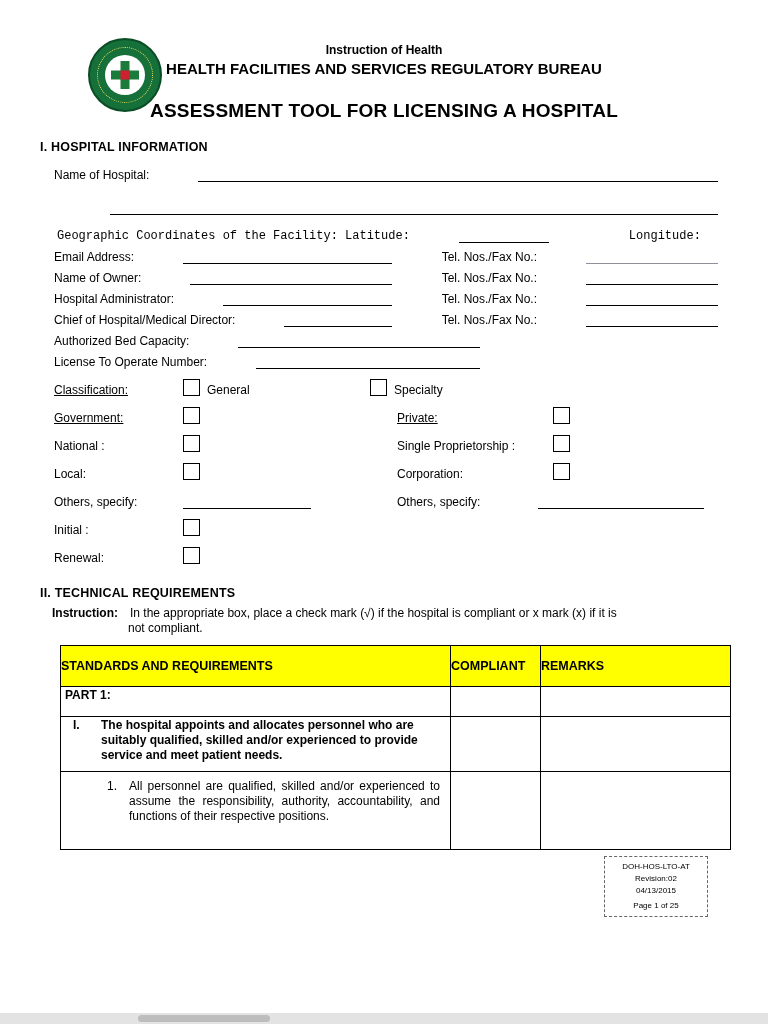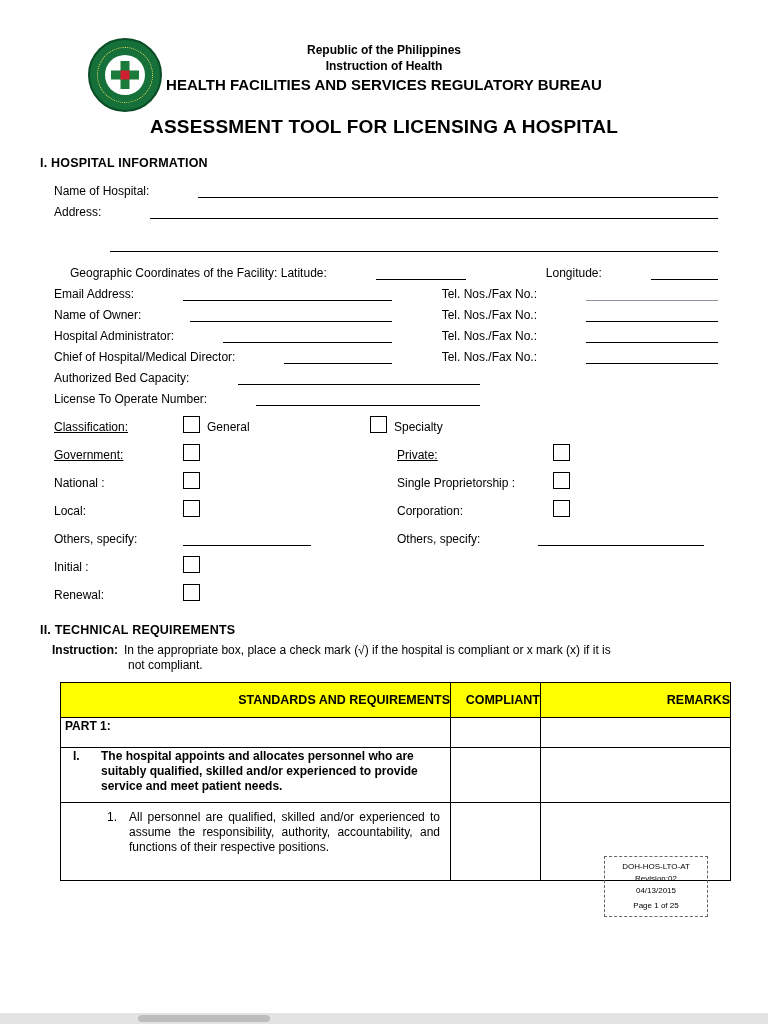--- a/index.html
+++ b/index.html
@@ -101,7 +101,6 @@
   </div>
 
   <div class="hdr">
-    <div class="hdr-line">Republic of the Philippines</div>
     <div class="hdr-line">Instruction of Health</div>
     <div class="hdr-bureau">HEALTH FACILITIES AND SERVICES REGULATORY BUREAU</div>
   </div>

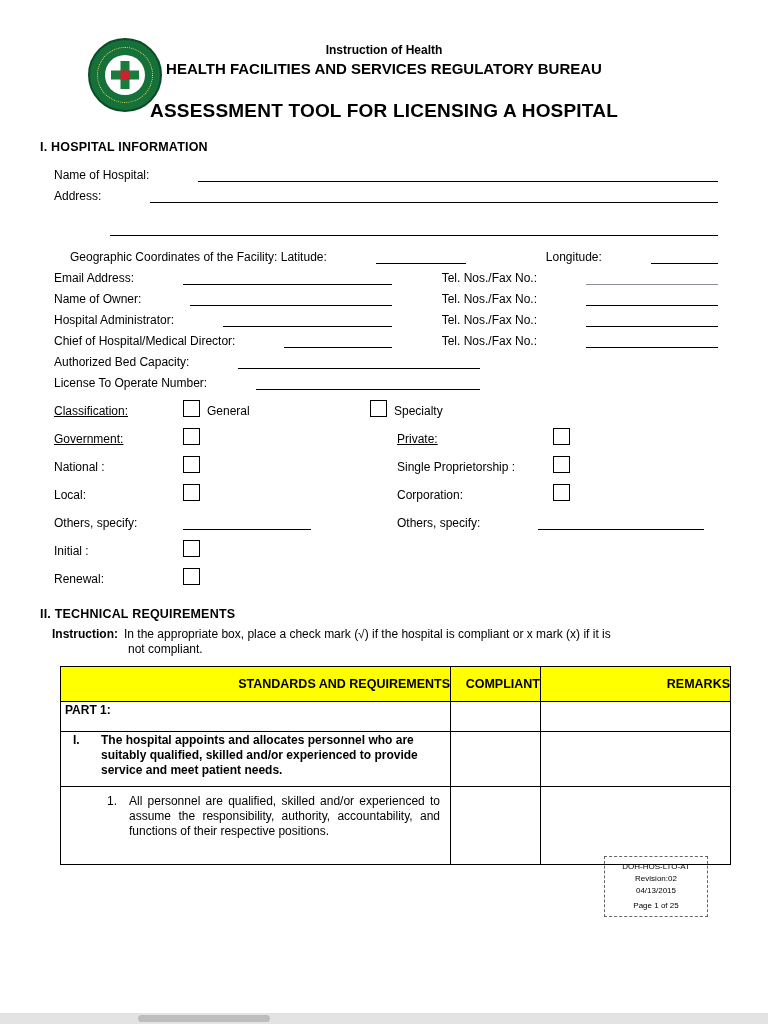--- a/index.html
+++ b/index.html
@@ -115,10 +115,6 @@
       <span class="fl"></span>
     </div>
 
-    <div class="row">
-      <span class="lbl">Address:</span>
-      <span class="fl"></span>
-    </div>
 
     <div class="row row-addr2">
       <span class="fl"></span>

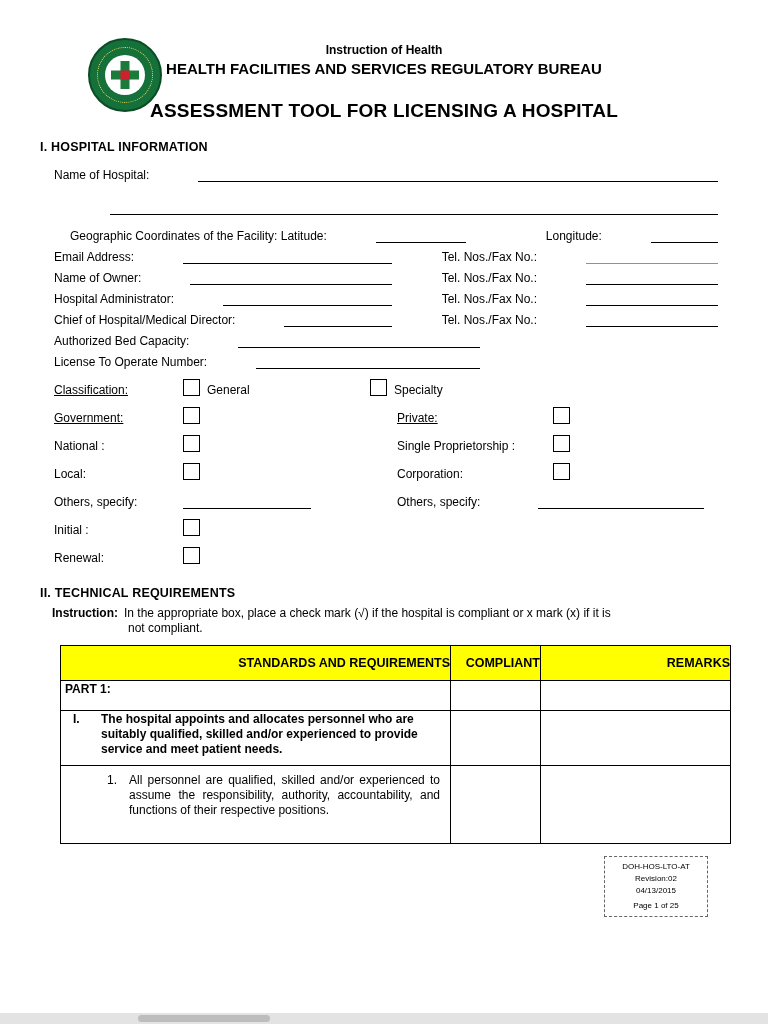--- a/index.html
+++ b/index.html
@@ -32,7 +32,7 @@
   .gray-line { border-bottom-color:#8f8f9e; }
   .row-name { margin-top:13px; }
   .row-addr2 { margin-left:56px; margin-top:18px; }
-  .row-geo { margin-left:16px; margin-top:13px; }
+  .row-geo { margin-left:3px; margin-top:13px;font-family:Liberation Mono, monospace; }
   .row-short { width:426px; }
   .lat-line { width:90px; }
   .lon-lbl { margin-left:36px; }

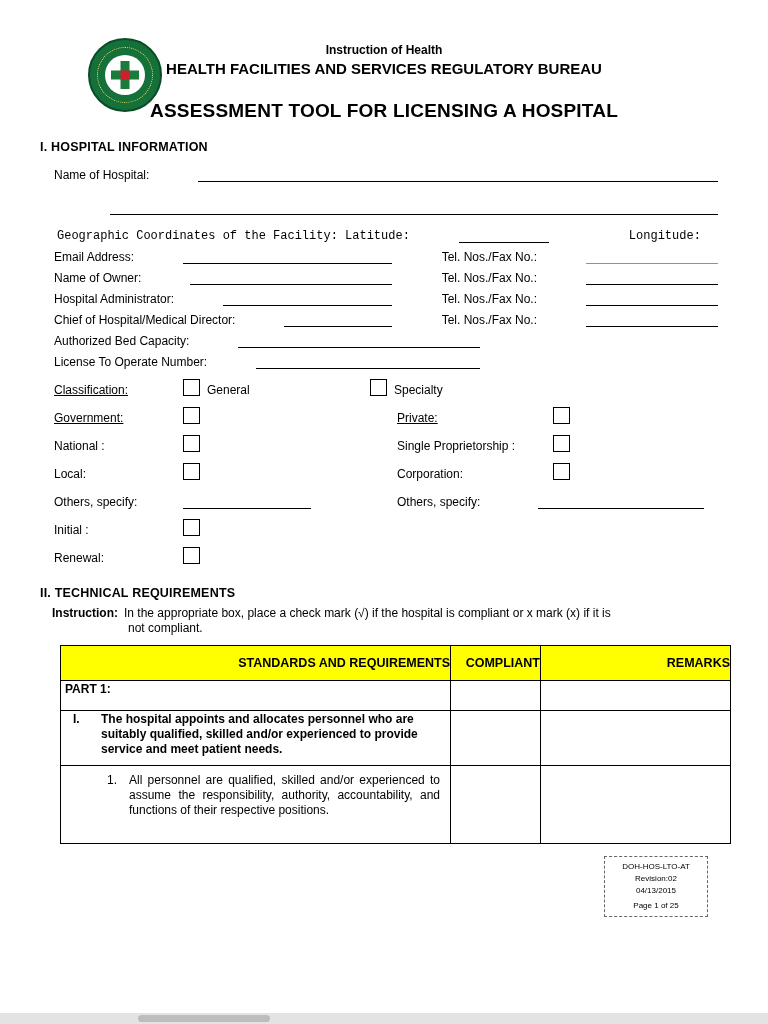--- a/index.html
+++ b/index.html
@@ -59,7 +59,7 @@
   
   .sec2-head { margin-top:13px; }
   .instruction { margin-top:6px; margin-left:-2px; font-size:12px; line-height:15px; white-space:nowrap; }
-  .instruction b { padding-right:6px; }
+  .instruction b { padding-right:12px; }
   .instruction-l2 { margin-left:76px; white-space:normal; }
 
   

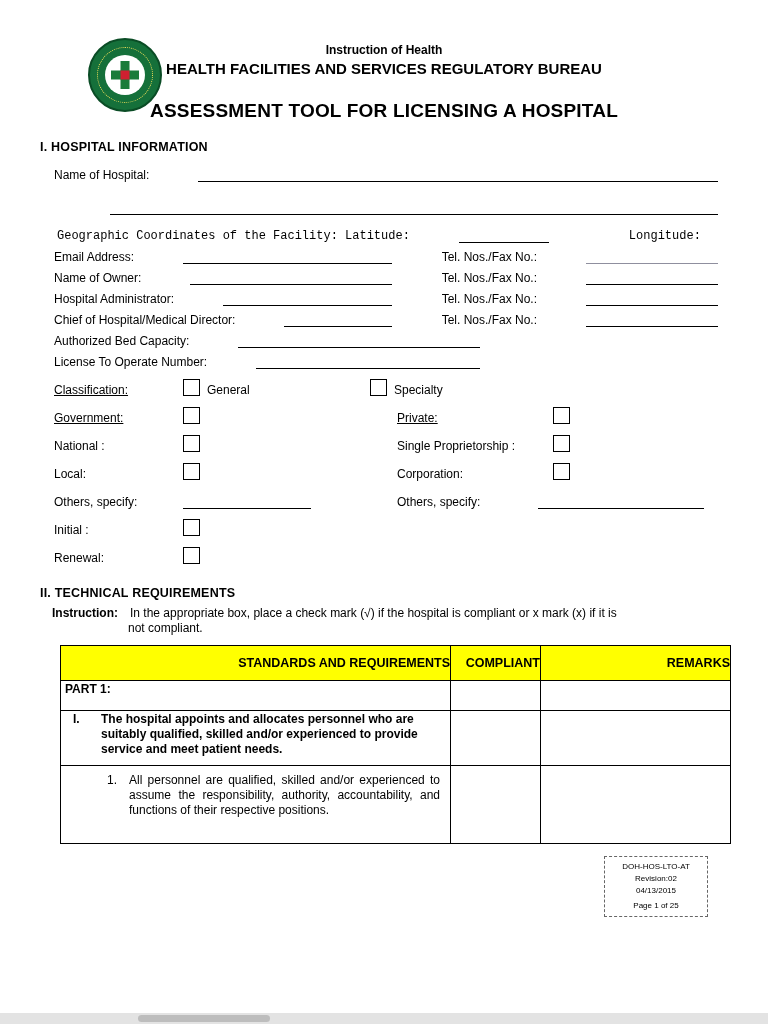--- a/index.html
+++ b/index.html
@@ -65,7 +65,7 @@
   
   .req-table { border-collapse:collapse; margin:9px 0 0 6px; width:670px; table-layout:fixed; font-size:12px; }
   .req-table th, .req-table td { border:1px solid #000; vertical-align:top; }
-  .req-table th { background:#ffff00; font-weight:bold; font-size:12.5px; height:35px; vertical-align:middle; text-align:right; }
+  .req-table th { background:#ffff00; font-weight:bold; font-size:12.5px; height:41px; vertical-align:middle; text-align:left; }
   .part-td { font-weight:bold; padding:1px 4px 14px 4px; font-size:12px; }
   .sec-td { font-weight:bold; padding:1px 8px 8px 12px; }
   .sec-flex { display:flex; }

